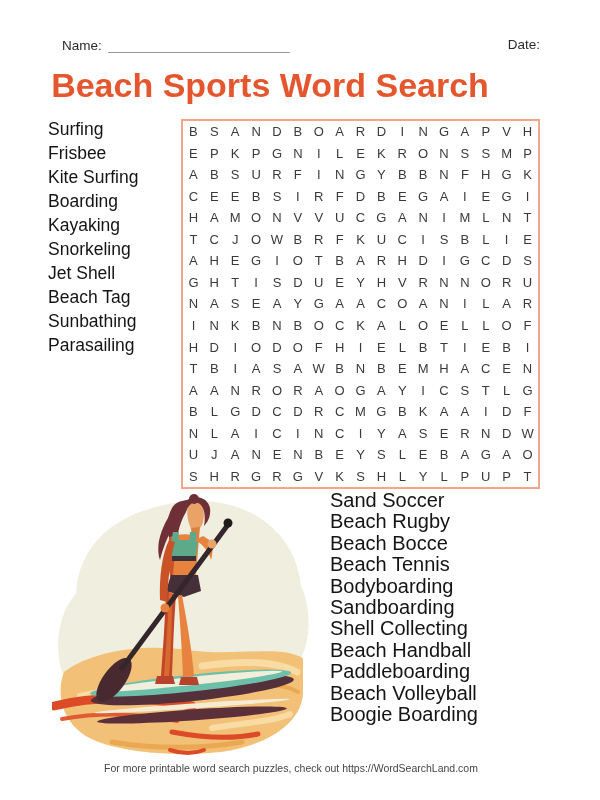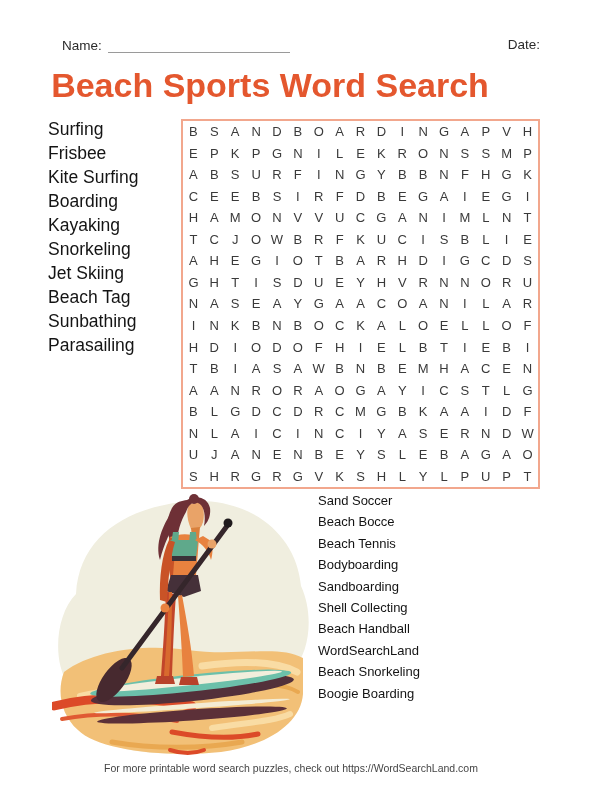--- a/index.html
+++ b/index.html
@@ -59,7 +59,7 @@
       <div class="word">Boarding</div>
       <div class="word">Kayaking</div>
       <div class="word">Snorkeling</div>
-      <div class="word">Jet Skiing</div>
+      <div class="word">Jet Shell</div>
       <div class="word">Beach Tag</div>
       <div class="word">Sunbathing</div>
       <div class="word">Parasailing</div>

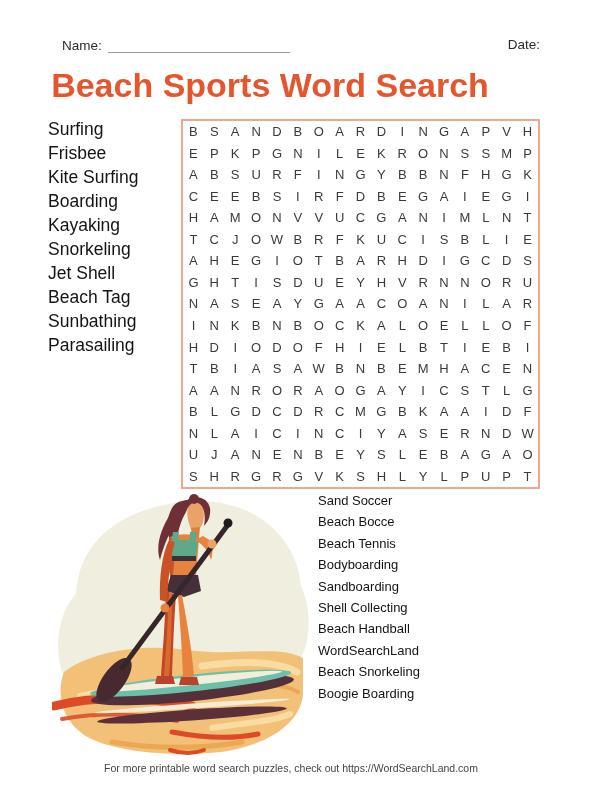--- a/index.html
+++ b/index.html
@@ -20,7 +20,7 @@
   
   .word-list{ position:absolute; text-align:left; color:#141414; }
   .word-list-left{ left:48px; top:117px; width:136px; font-size:17.5px; line-height:24px; }
-  .word-list-right{ left:318px; top:490px; width:196px; font-size:13px; line-height:21.4px; }
+  .word-list-right{ left:330px; top:490px; width:196px; font-size:20px; line-height:21.4px; }
 
   
   .grid-box{ position:absolute; left:181px; top:119px; width:359px; height:370px; box-sizing:border-box;

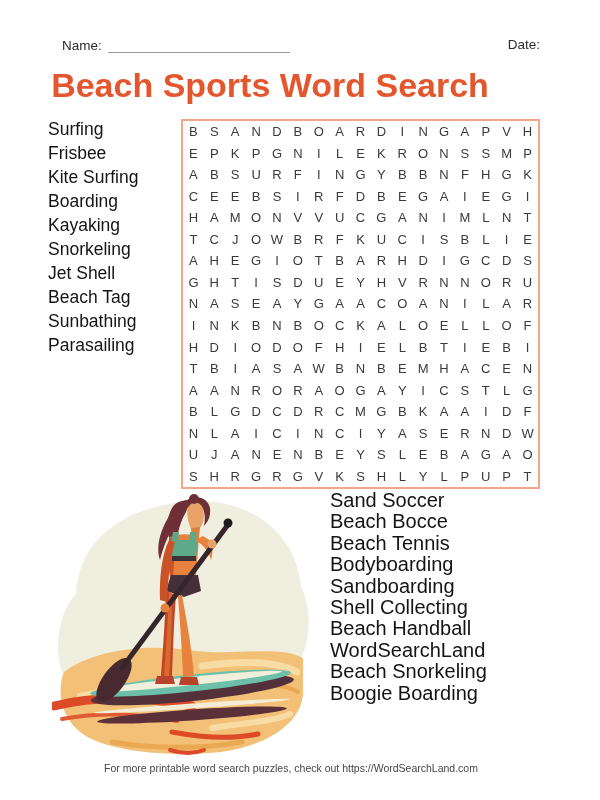--- a/index.html
+++ b/index.html
@@ -359,6 +359,7 @@
 
   <div class="word-list word-list-right">
       <div class="word">Sand Soccer</div>
+      <div class="word">Beach Rugby</div>
       <div class="word">Beach Bocce</div>
       <div class="word">Beach Tennis</div>
       <div class="word">Bodyboarding</div>

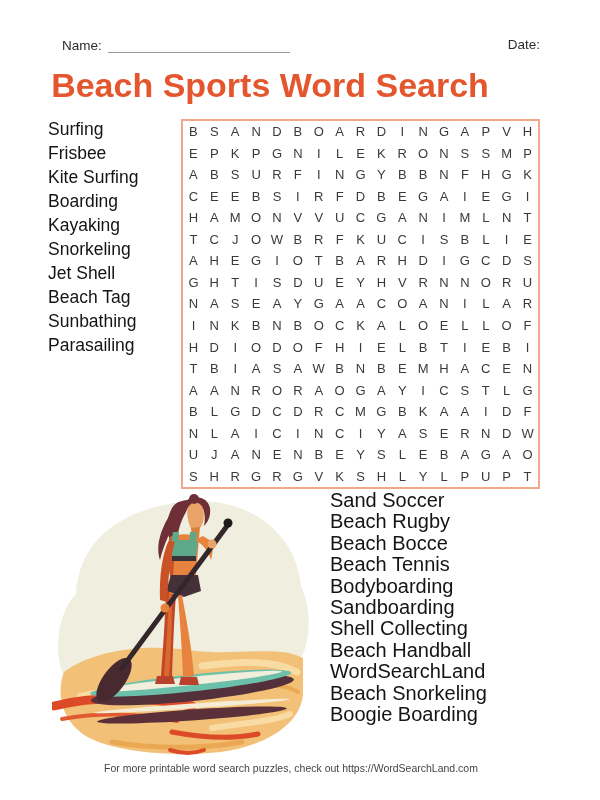--- a/index.html
+++ b/index.html
@@ -366,7 +366,7 @@
       <div class="word">Sandboarding</div>
       <div class="word">Shell Collecting</div>
       <div class="word">Beach Handball</div>
-      <div class="word">WordSearchLand</div>
+      <div class="word">Paddleboarding</div>
       <div class="word">Beach Snorkeling</div>
       <div class="word">Boogie Boarding</div>
     </div>

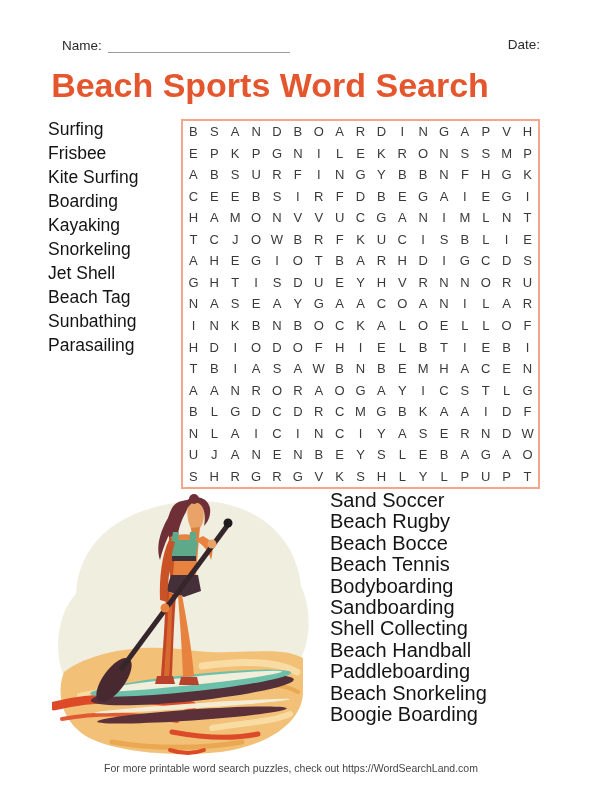--- a/index.html
+++ b/index.html
@@ -367,7 +367,7 @@
       <div class="word">Shell Collecting</div>
       <div class="word">Beach Handball</div>
       <div class="word">Paddleboarding</div>
-      <div class="word">Beach Snorkeling</div>
+      <div class="word">Beach Volleyball</div>
       <div class="word">Boogie Boarding</div>
     </div>
 

